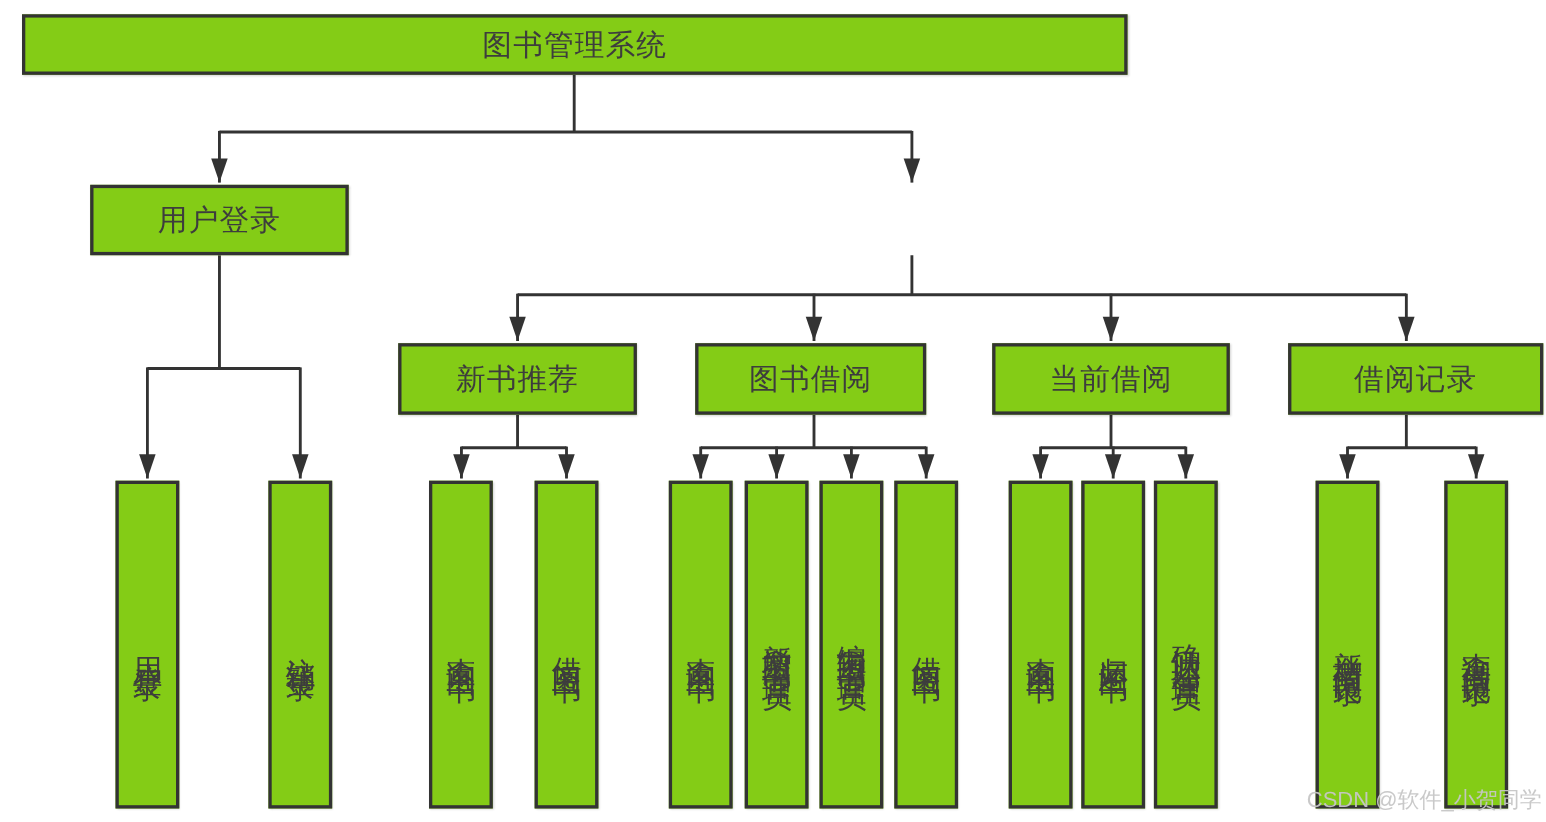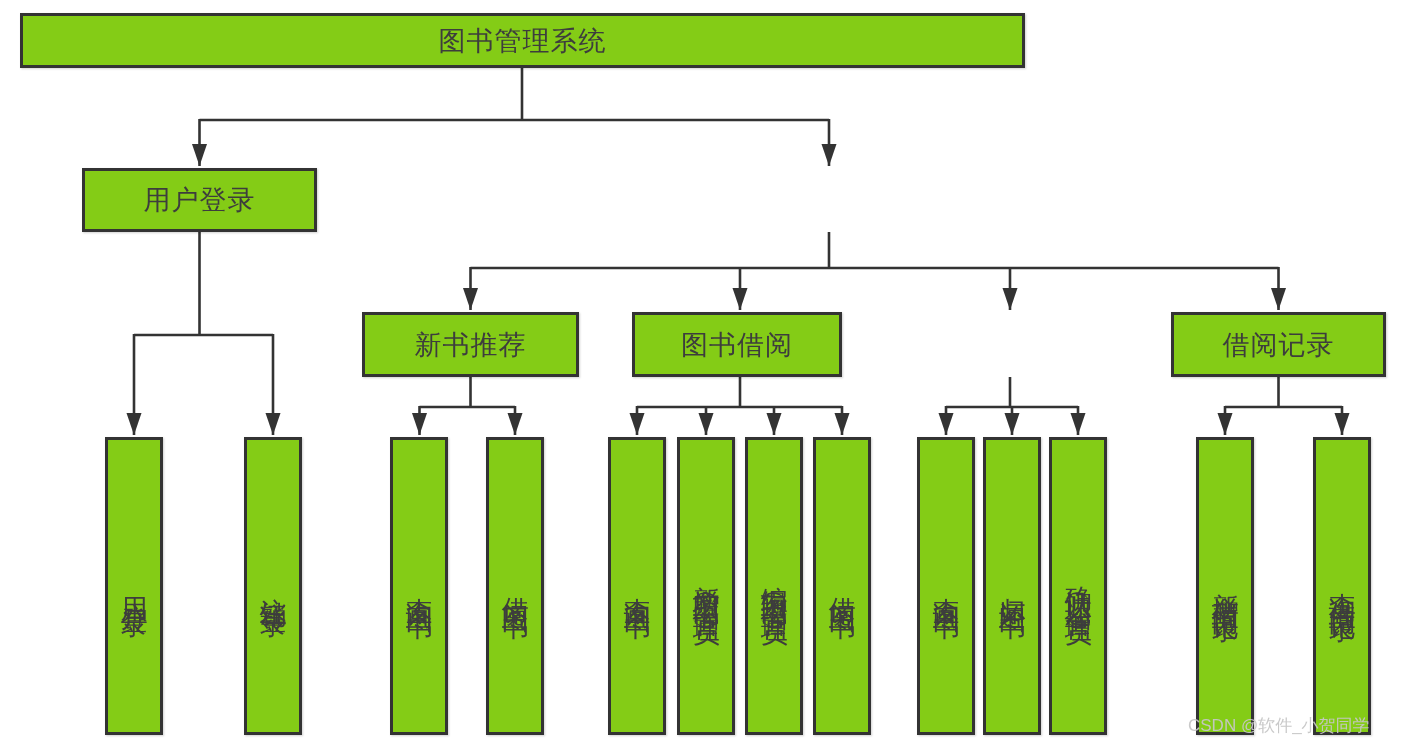--- a/index.html
+++ b/index.html
@@ -92,6 +92,7 @@
 
   <div class="box hlabel" style="left:362px;top:312px;width:217px;height:65px;">新书推荐</div>
   <div class="box hlabel" style="left:632px;top:312px;width:210px;height:65px;">图书借阅</div>
+  <div class="box hlabel" style="left:902px;top:312px;width:216px;height:65px;">当前借阅</div>
   <div class="box hlabel" style="left:1171px;top:312px;width:215px;height:65px;">借阅记录</div>
 
   <div class="box" style="left:105px;top:437px;width:58px;height:298px;">

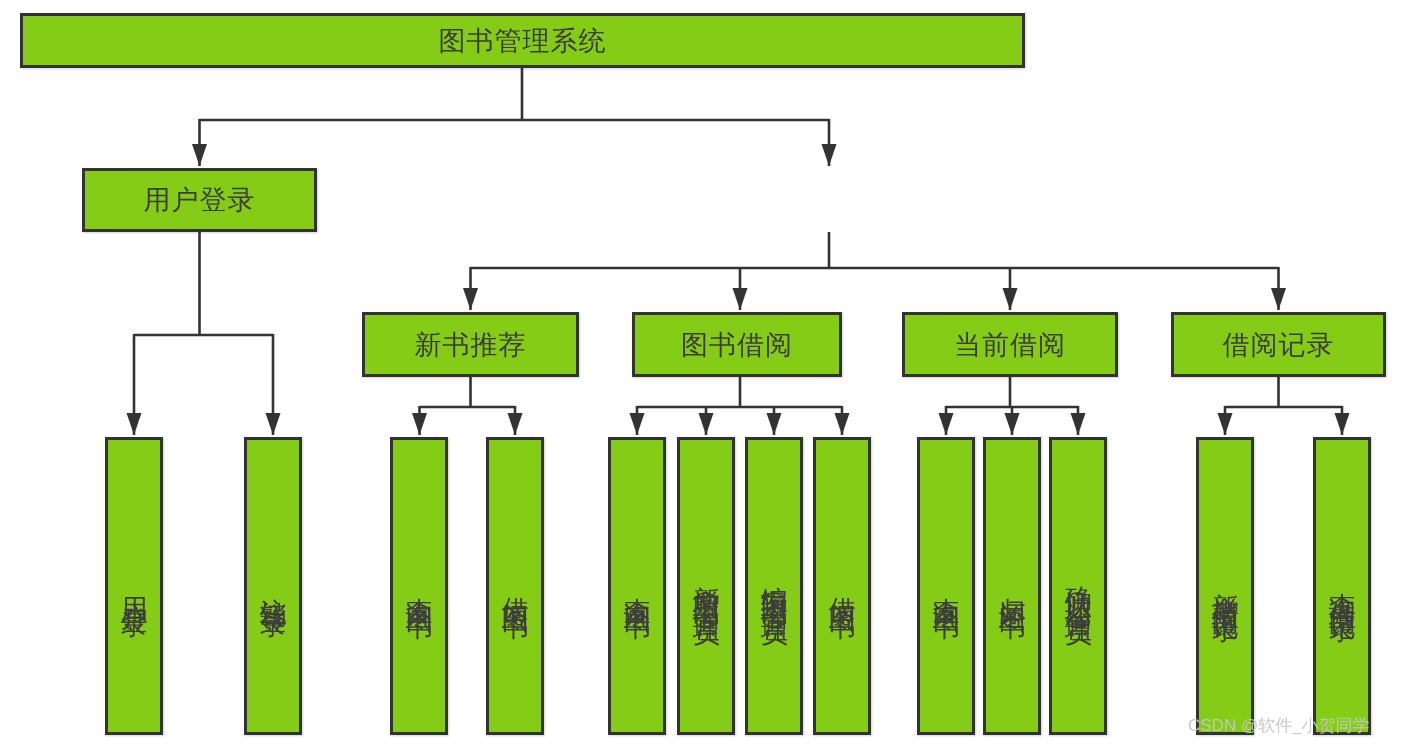--- a/index.html
+++ b/index.html
@@ -93,7 +93,7 @@
   <div class="box hlabel" style="left:362px;top:312px;width:217px;height:65px;">新书推荐</div>
   <div class="box hlabel" style="left:632px;top:312px;width:210px;height:65px;">图书借阅</div>
   <div class="box hlabel" style="left:902px;top:312px;width:216px;height:65px;">当前借阅</div>
-  <div class="box hlabel" style="left:1171px;top:312px;width:215px;height:65px;">借阅记录</div>
+  <div class="box hlabel" style="left:1171px;top:312px;width:232px;height:65px;">借阅记录</div>
 
   <div class="box" style="left:105px;top:437px;width:58px;height:298px;">
     <span class="vtext">用户登录</span>

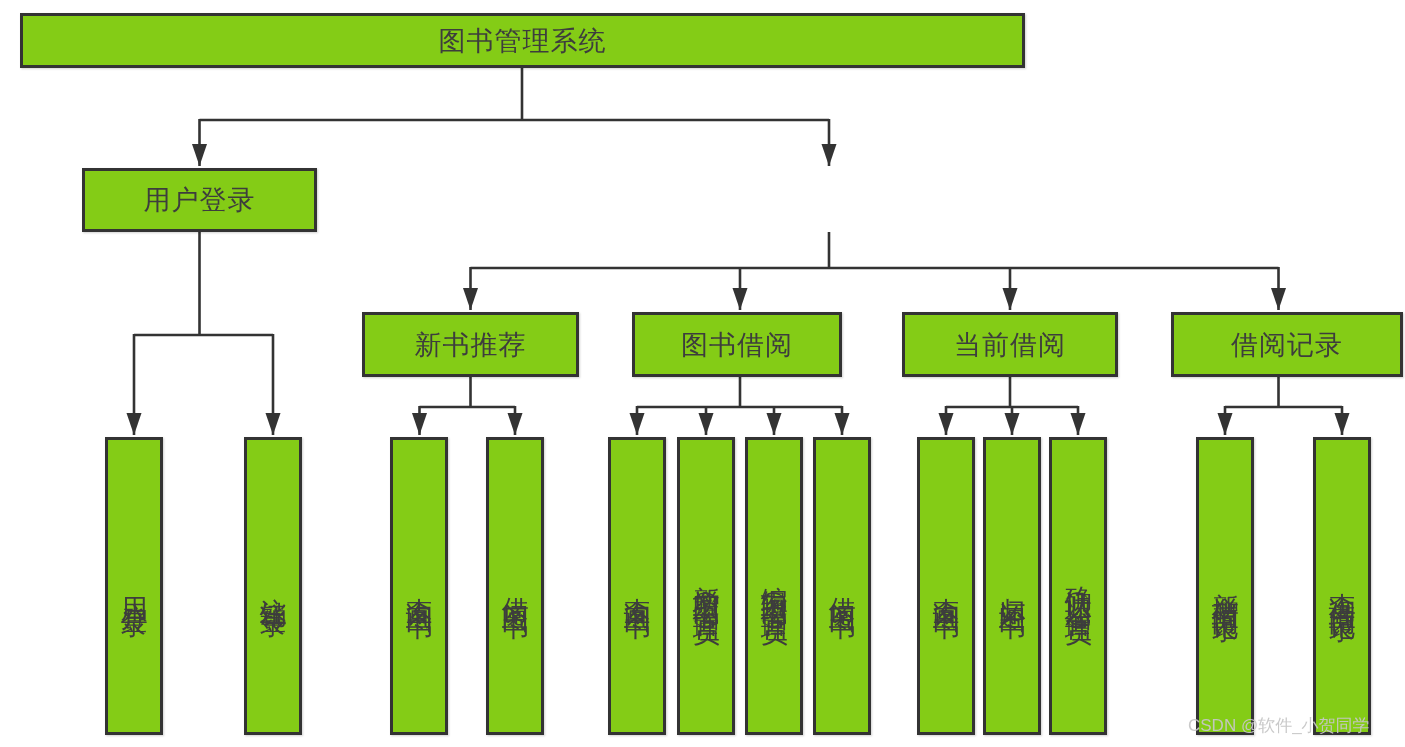--- a/index.html
+++ b/index.html
@@ -32,7 +32,7 @@
   #watermark{
     position:absolute;
     left:1188px;top:714px;
-    font-size:17px;
+    font-size:20px;
     color:rgba(198,198,198,0.95);
     z-index:5;
     white-space:nowrap;

